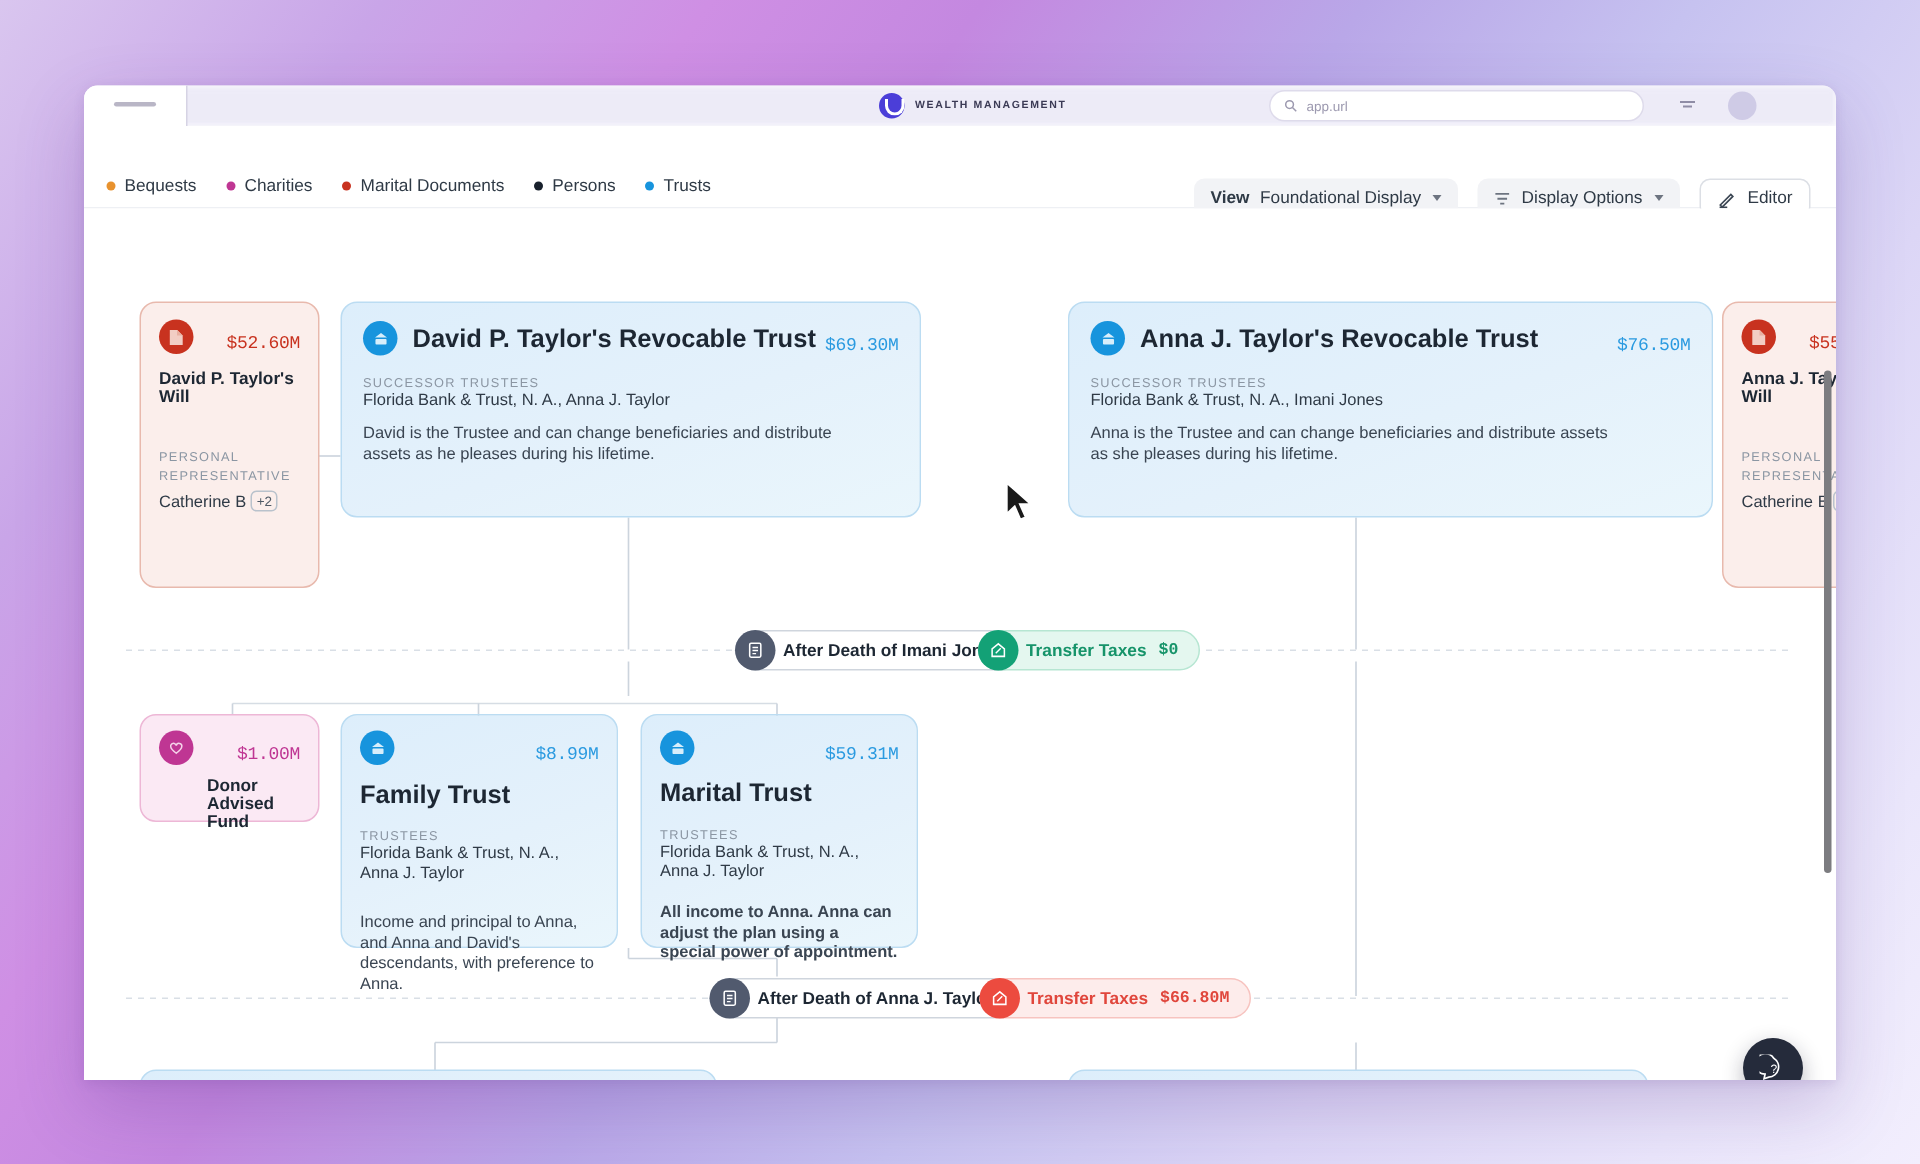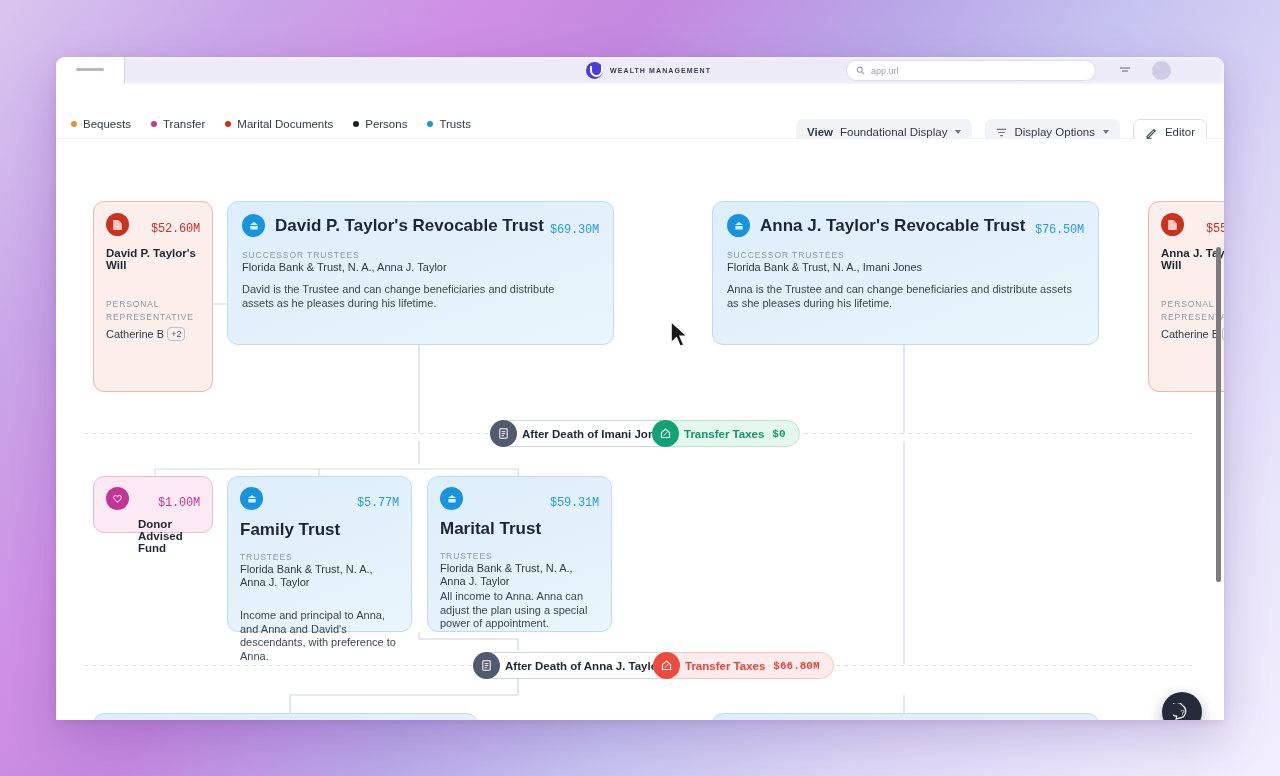--- a/index.html
+++ b/index.html
@@ -146,7 +146,7 @@
       </div>
       <div class="legend-item">
         <span class="legend-dot" style="background:#bf3693"></span>
-        <span class="legend-label">Transfer</span>
+        <span class="legend-label">Charities</span>
       </div>
       <div class="legend-item">
         <span class="legend-dot" style="background:#c8321f"></span>

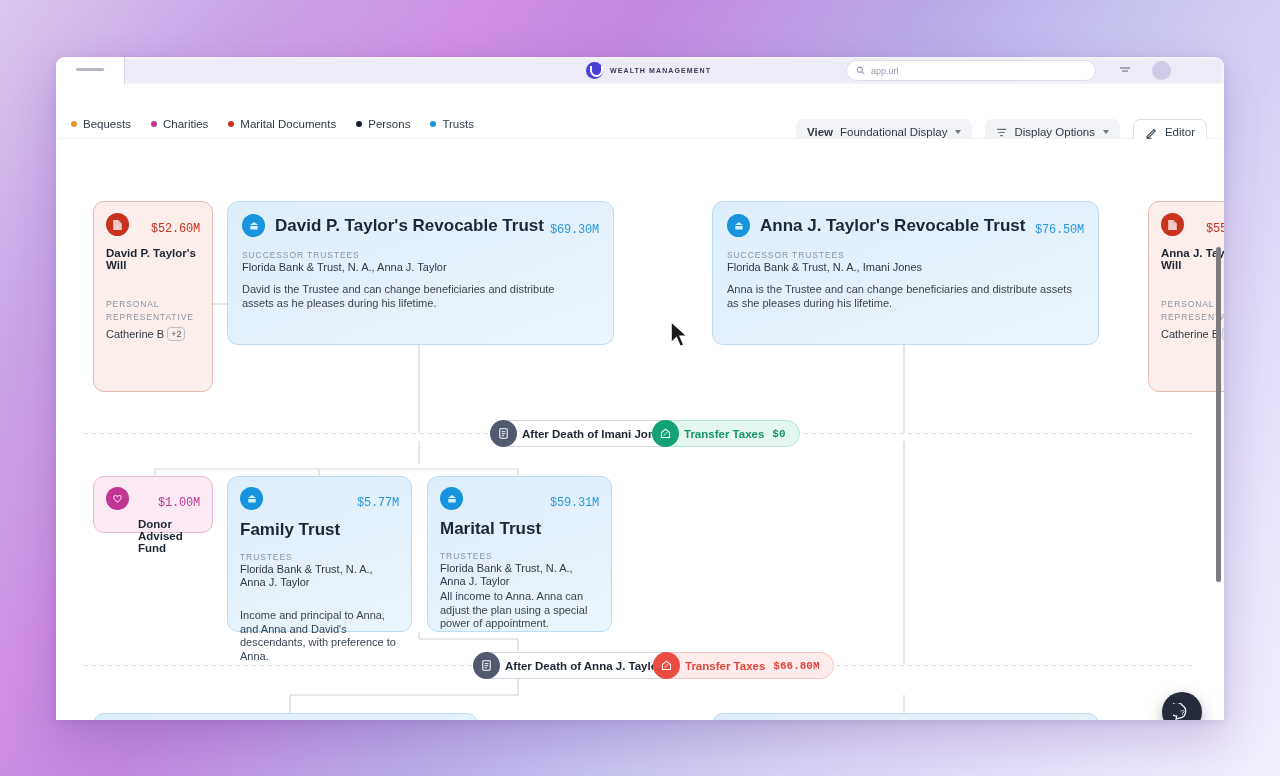--- a/index.html
+++ b/index.html
@@ -259,7 +259,7 @@
       <div class="c-desc" style="width:345px;">David is the Trustee and can change beneficiaries and distribute assets as he pleases during his lifetime.</div>
     </div>
 
-    <div class="card card-trust" style="left:656px; top:62px; width:387px; height:144px; padding:12px 14px;">
+    <div class="card card-trust" style="left:656px; top:62px; width:430px; height:144px; padding:12px 14px;">
       <div class="c-head" style="justify-content:space-between;">
         <span style="display:flex;align-items:center;">
           <span class="badge badge-trust">

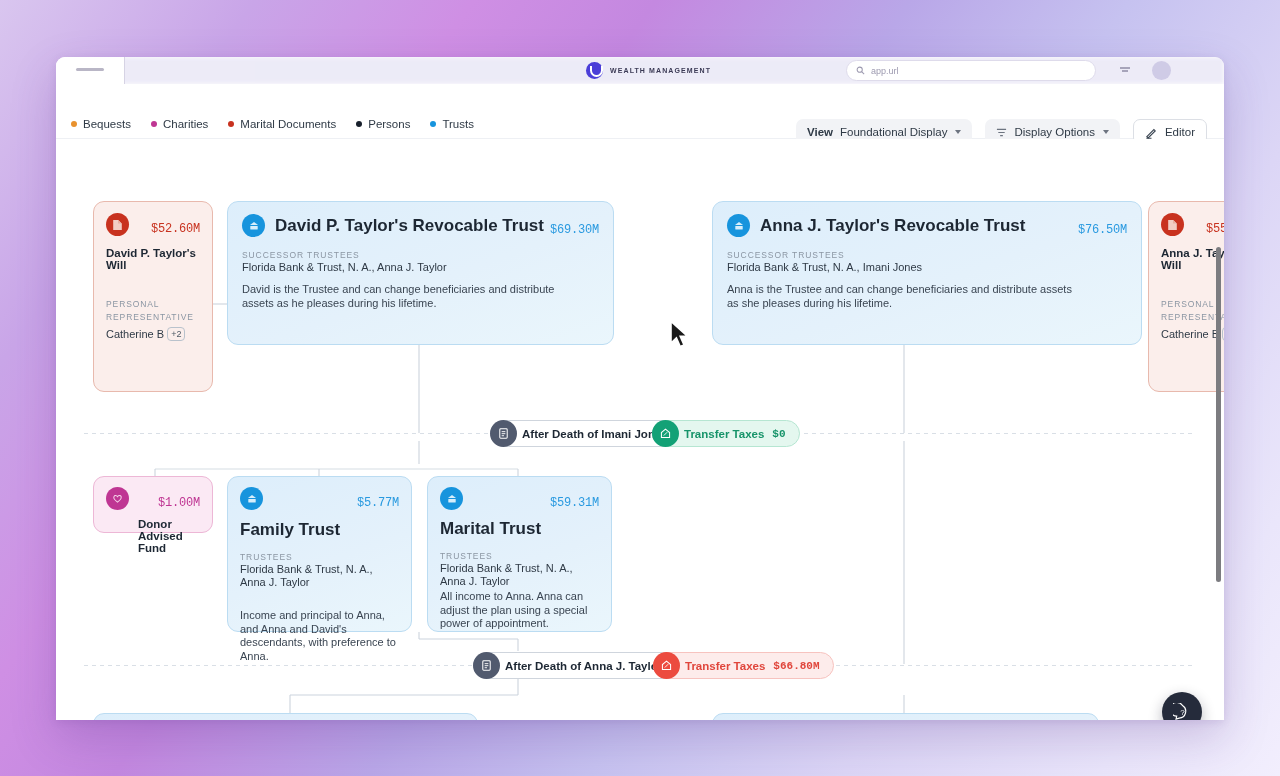--- a/index.html
+++ b/index.html
@@ -321,7 +321,7 @@
       </span>
     </div>
 
-    <div class="card card-charity" style="left:37px; top:337px; width:120px; height:57px; padding:10px 12px;">
+    <div class="card card-charity" style="left:37px; top:337px; width:120px; height:72px; padding:10px 12px;">
       <div class="c-head" style="justify-content:space-between;">
         <span class="badge badge-charity">
           <svg width="11" height="11" viewBox="0 0 12 12">

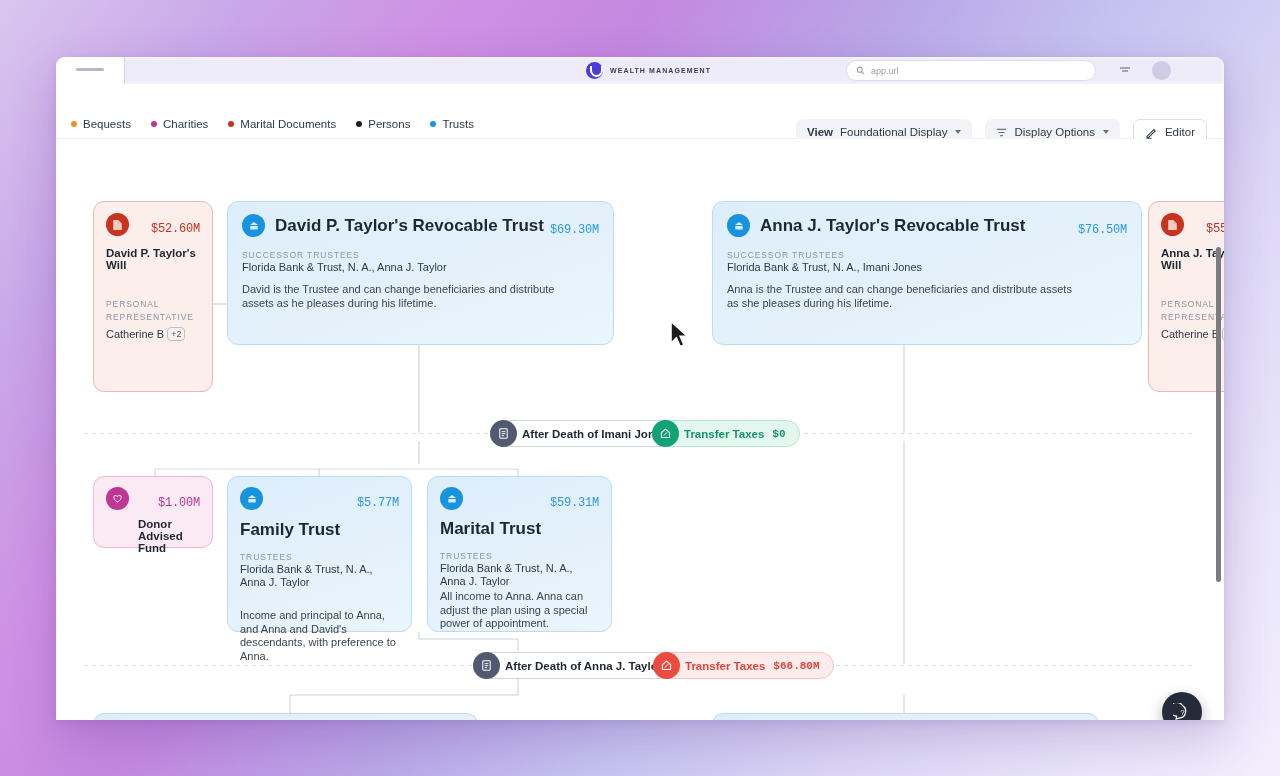--- a/index.html
+++ b/index.html
@@ -341,7 +341,7 @@
               <rect x="2.3" y="6" width="7.4" height="3.6" rx=".6" fill="#d7eefb"></rect>
             </svg>
         </span>
-        <span class="c-amount amt-blue">$5.77M</span>
+        <span class="c-amount amt-blue">$8.99M</span>
       </div>
       <div class="c-title" style="margin-left:0; margin-top:10px;">Family Trust</div>
       <div class="c-label" style="margin-top:12px;">TRUSTEES</div>

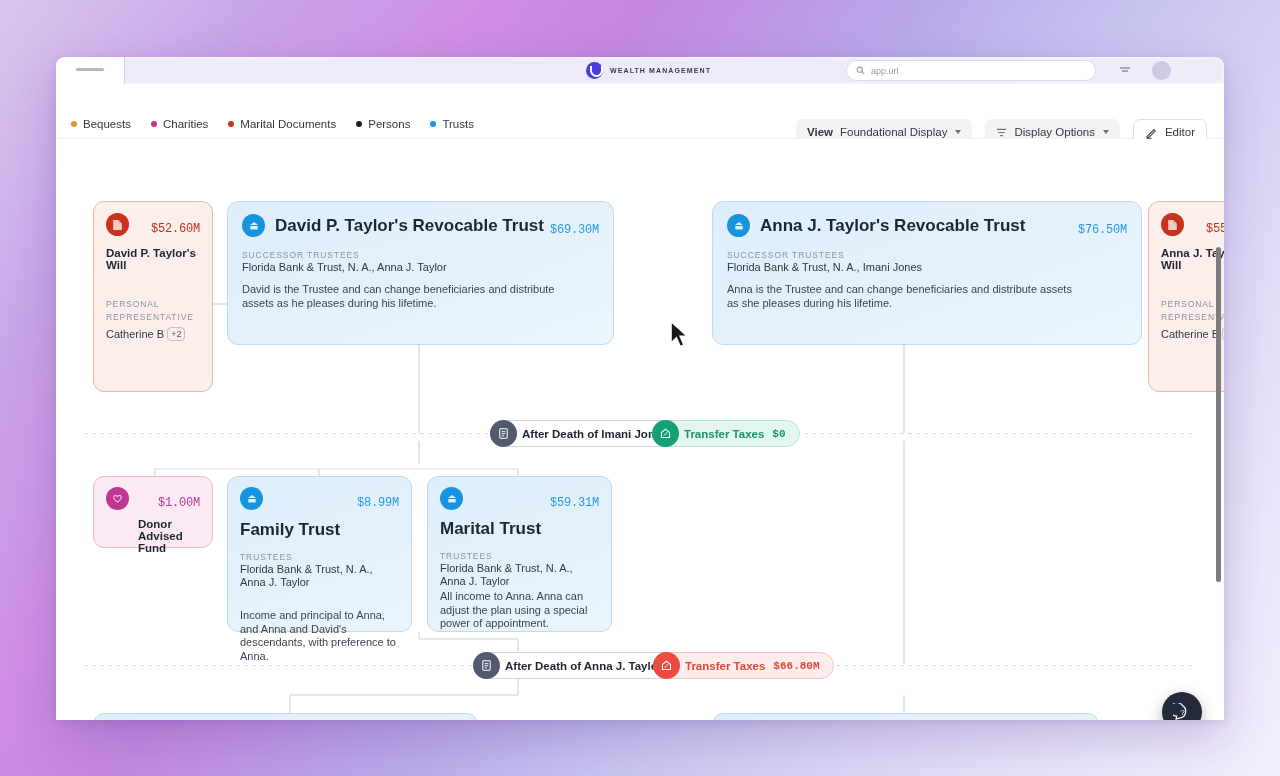--- a/index.html
+++ b/index.html
@@ -362,7 +362,7 @@
       <div class="c-title" style="margin-left:0; margin-top:9px;">Marital Trust</div>
       <div class="c-label" style="margin-top:12px;">TRUSTEES</div>
       <div class="c-val" style="line-height:1.22;">Florida Bank &amp; Trust, N. A., Anna J. Taylor</div>
-      <div class="c-desc" style="margin-top:1px;">All income to Anna. Anna can adjust the plan using a special power of appointment.</div>
+      <div class="c-desc" style="margin-top:13px;font-weight:bold;">All income to Anna. Anna can adjust the plan using a special power of appointment.</div>
     </div>
 
     <div class="evt evt-death" style="left:417px; top:513px;">

